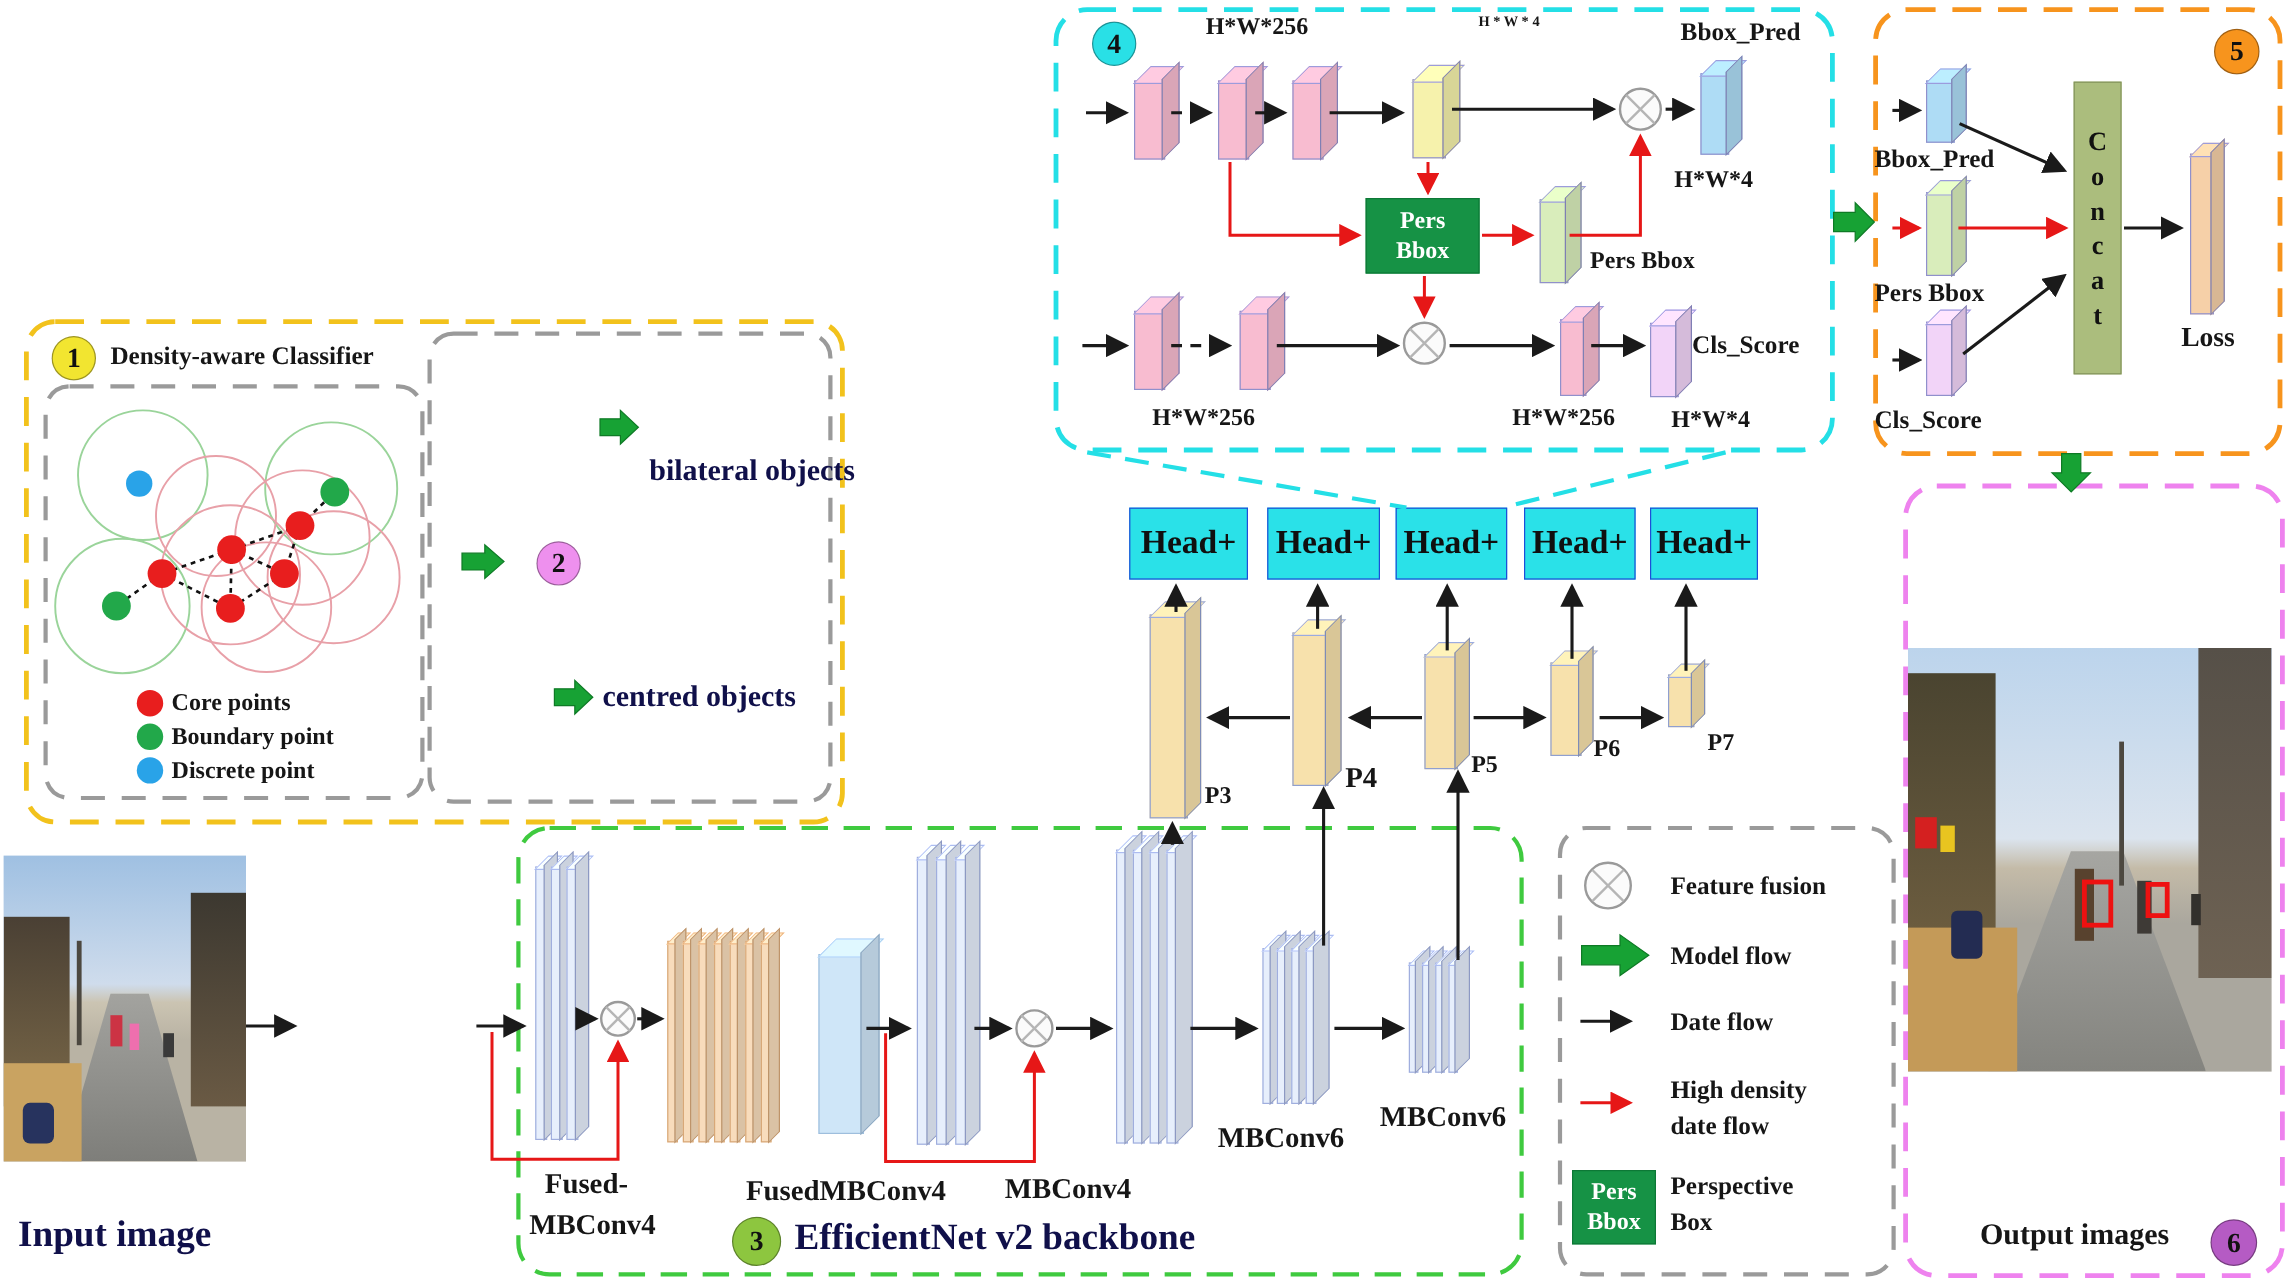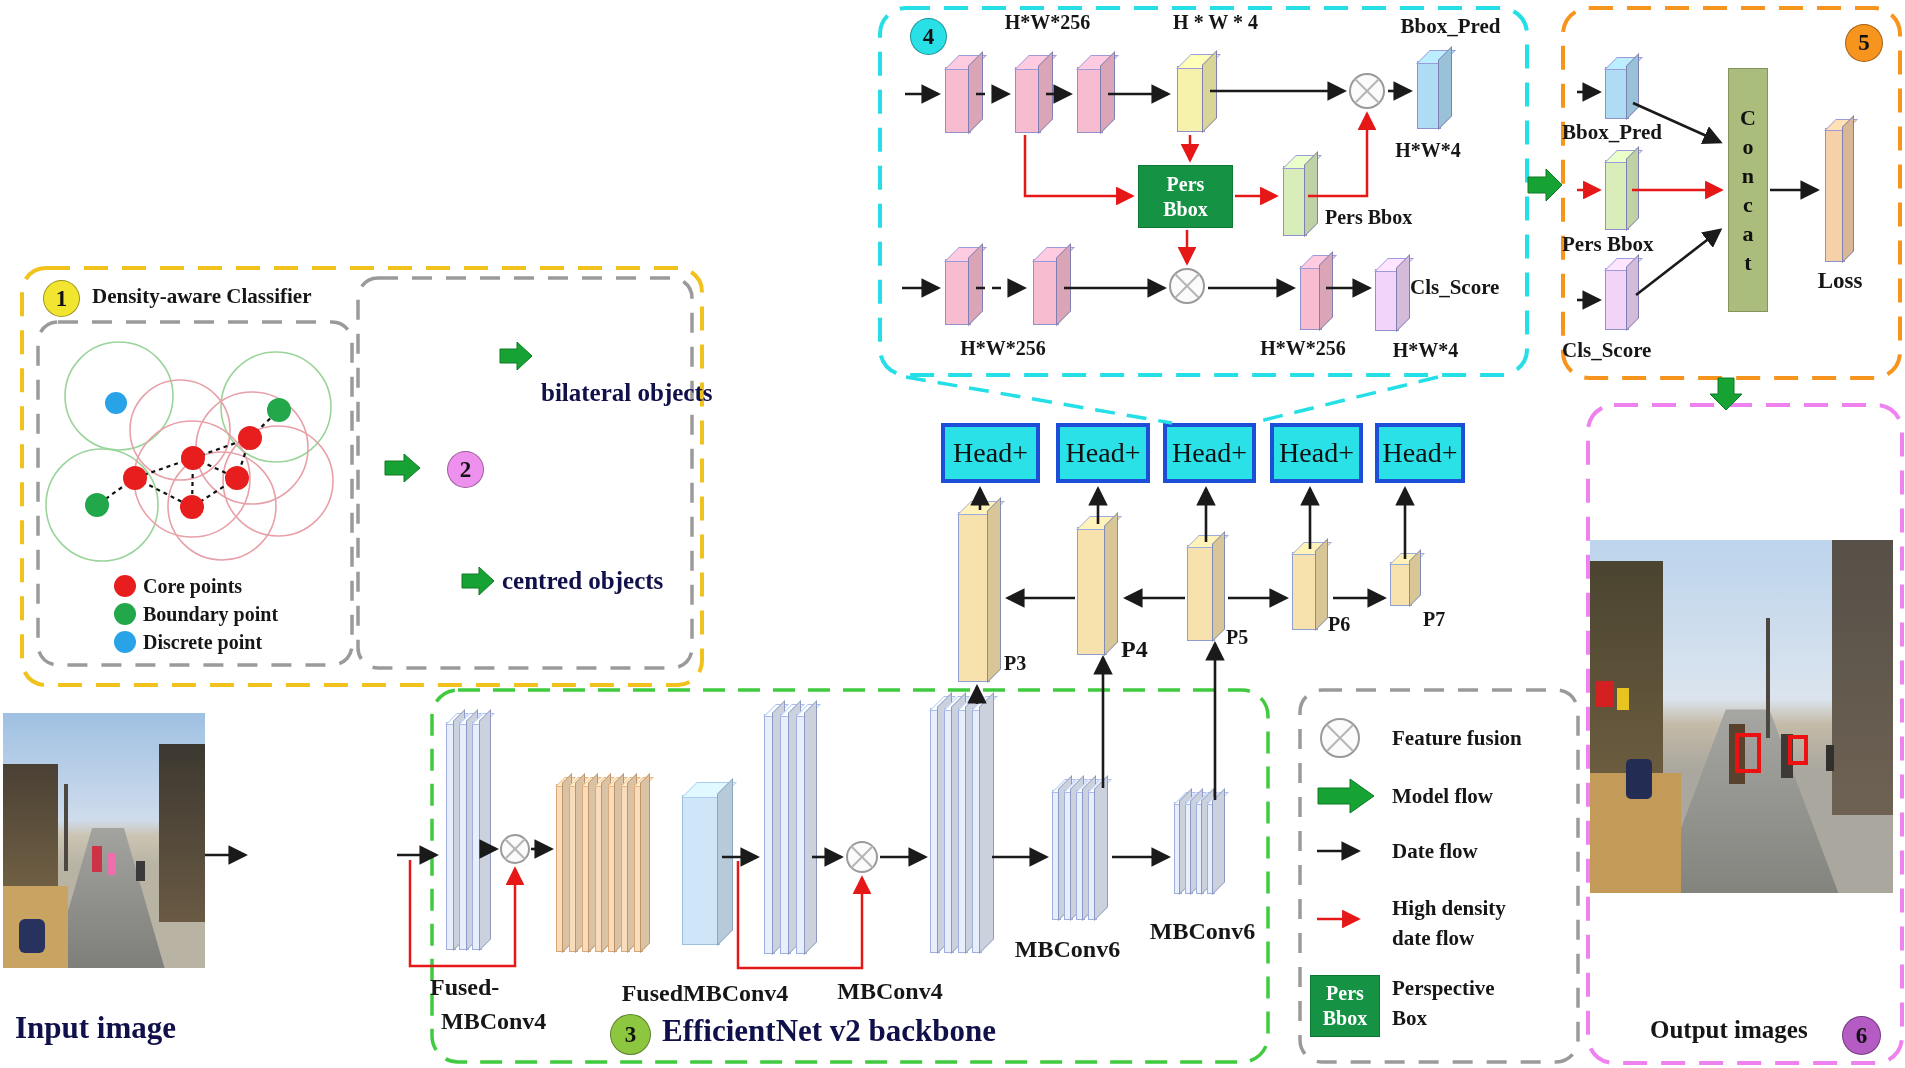--- a/index.html
+++ b/index.html
@@ -318,7 +318,7 @@
     <span>Bbox</span>
   </div>
   <div class="lbl center" style="left:985px;  top:11px;  width:125px; font-size:20px;">H*W*256</div>
-  <div class="lbl center" style="left:1148px; top:11px;  width:135px; font-size:20px;">H * W * 4</div>
+  <div class="lbl center" style="left:1148px; top:11px;  width:135px; font-size:12px;text-align:right;">H * W * 4</div>
   <div class="lbl center" style="left:1383px; top:14px;  width:135px; font-size:21px;">Bbox_Pred</div>
   <div class="lbl center" style="left:1378px; top:139px; width:100px; font-size:20px;">H*W*4</div>
   <div class="lbl" style="left:1325px; top:206px; font-size:20px;">Pers Bbox</div>

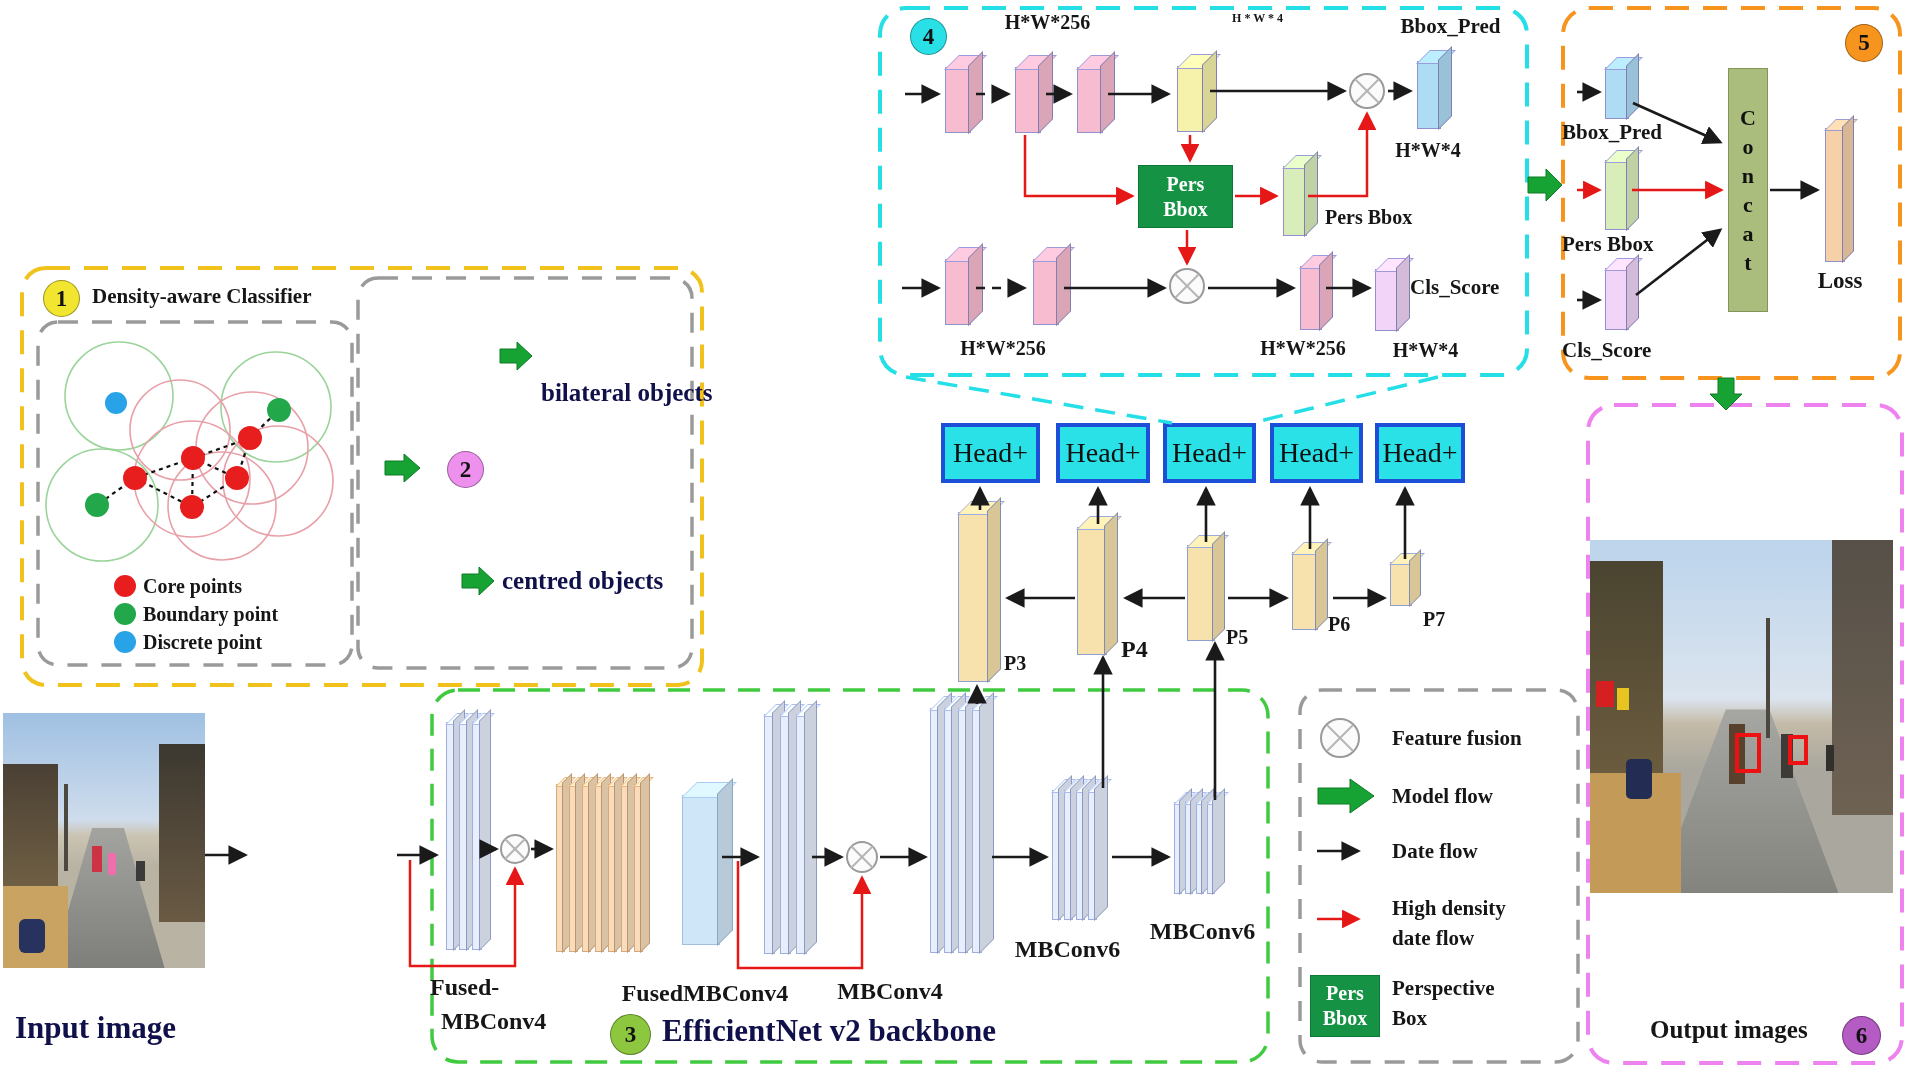--- a/index.html
+++ b/index.html
@@ -17,8 +17,8 @@
   .slab::after { content:""; position:absolute; top:-1.6px; right:calc(-1*var(--d)); width:var(--d);
      height:calc(100% + 1.6px); background:var(--c); filter:brightness(0.88); border:1.6px solid var(--b,#9090cc);
      transform:skewY(-45deg); transform-origin:0 0; }
-  .head { position:absolute; z-index:2; background:#2ae1e8; border:4px solid #1d4ed8; display:flex; align-items:center;
-     justify-content:center; font-weight:normal; font-size:28px; color:#101010; }
+  .head { position:absolute; z-index:2; background:#2ae1e8; border:1px solid #1d4ed8; display:flex; align-items:center;
+     justify-content:center; font-weight:bold; font-size:28px; color:#101010; }
   .badge { position:absolute; z-index:5; border-radius:50%; display:flex; align-items:center; justify-content:center;
      font-weight:bold; font-size:23px; color:#111; border:1.5px solid rgba(0,0,0,.35); }
   .persbox { position:absolute; z-index:2; background:#169245; color:#fff; font-weight:bold; text-align:center;

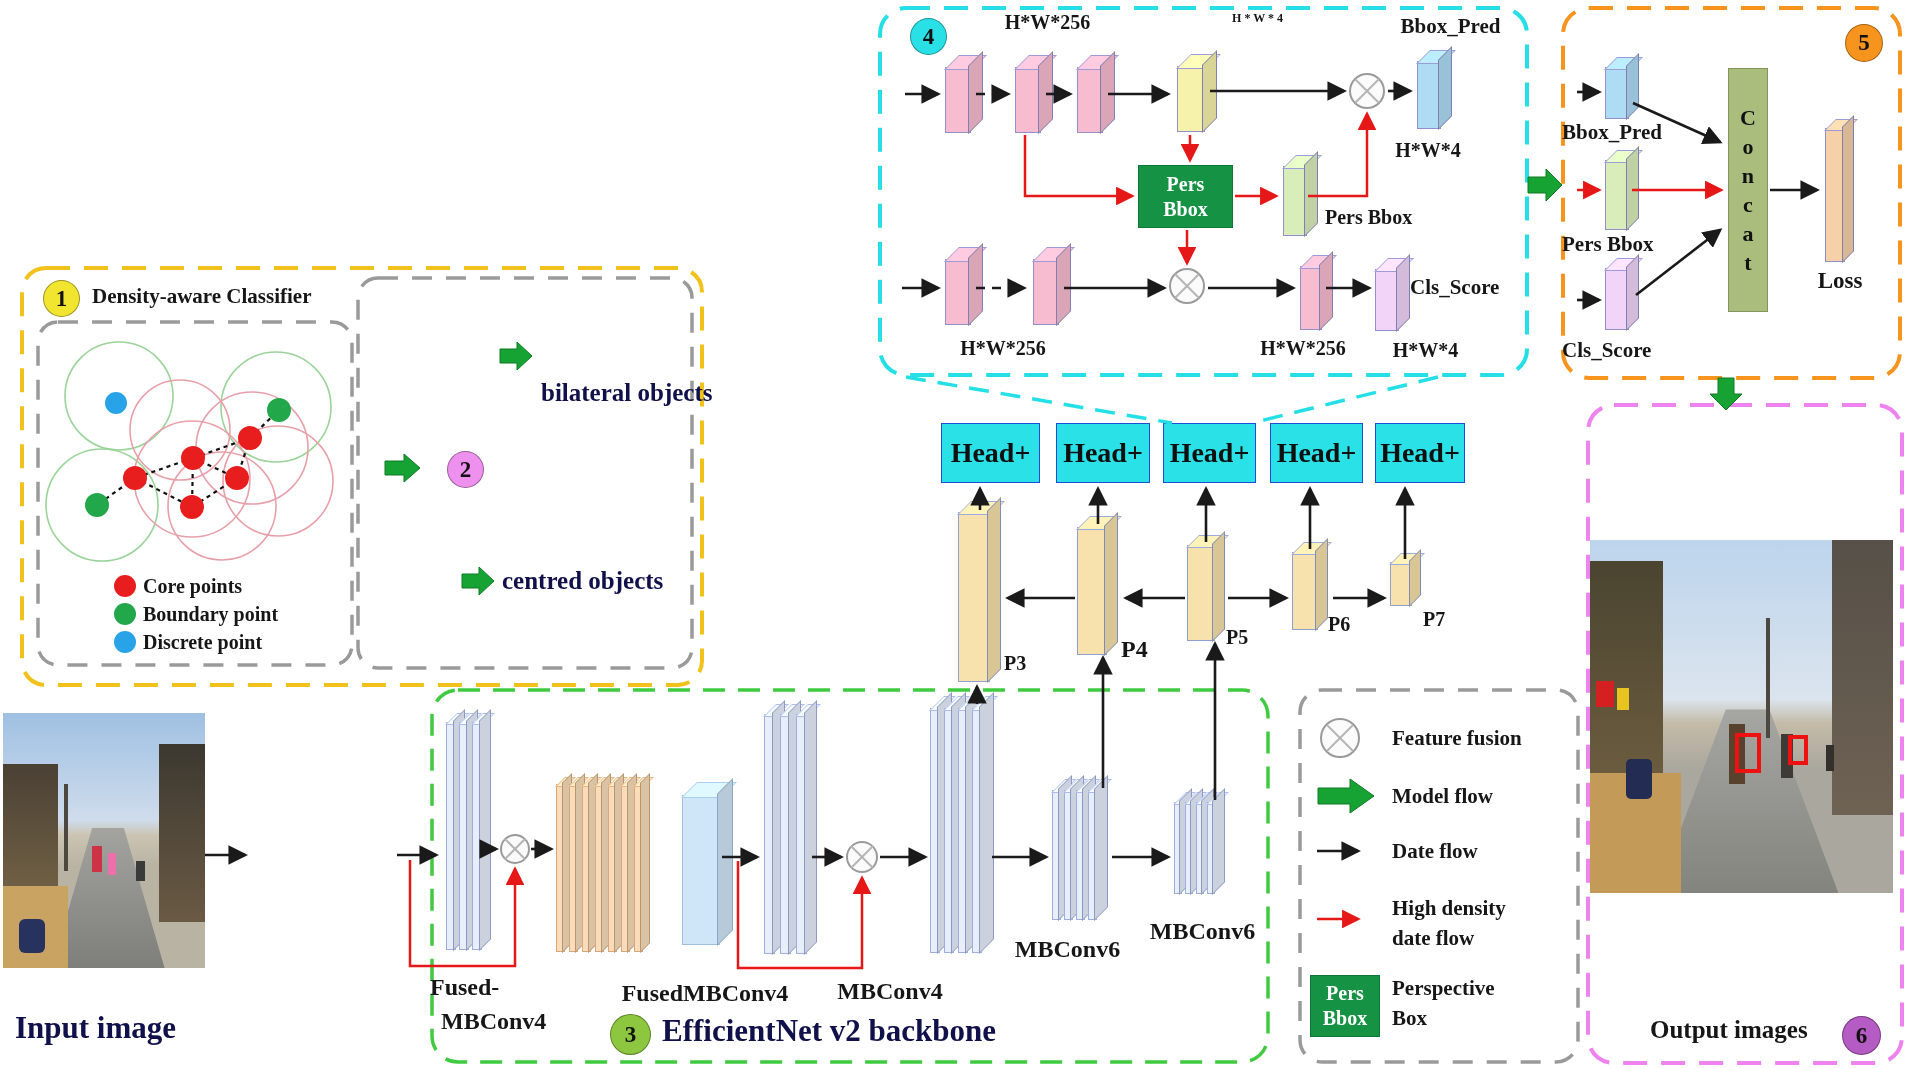--- a/index.html
+++ b/index.html
@@ -262,7 +262,7 @@
   <div class="slab" style="left:1196px; top:802px; width:8px; height:92px; --c:#e7effc; --b:#a0aede; --d:11px;"></div>
   <div class="slab" style="left:1207px; top:802px; width:8px; height:92px; --c:#e7effc; --b:#a0aede; --d:11px;"></div>
 
-  <div class="lbl" style="left:430px; top:974px; font-size:24px;">Fused-</div>
+  <div class="lbl" style="left:454px; top:974px; font-size:24px;">Fused-</div>
   <div class="lbl" style="left:441px; top:1008px; font-size:24px;">MBConv4</div>
   <div class="lbl center" style="left:590px; top:980px; width:230px; font-size:24px;">FusedMBConv4</div>
   <div class="lbl center" style="left:810px; top:978px; width:160px; font-size:24px;">MBConv4</div>

